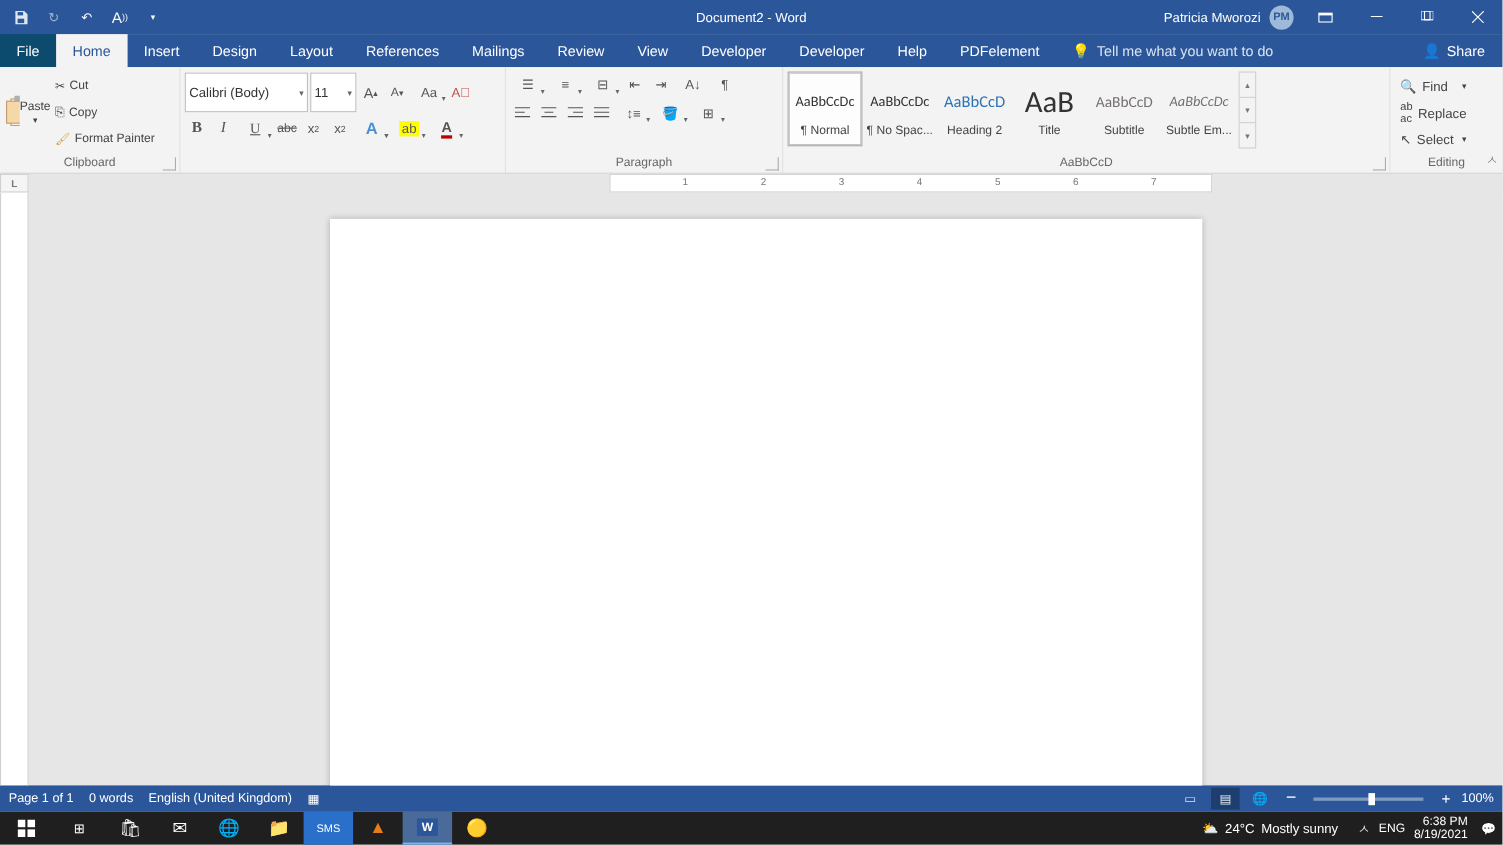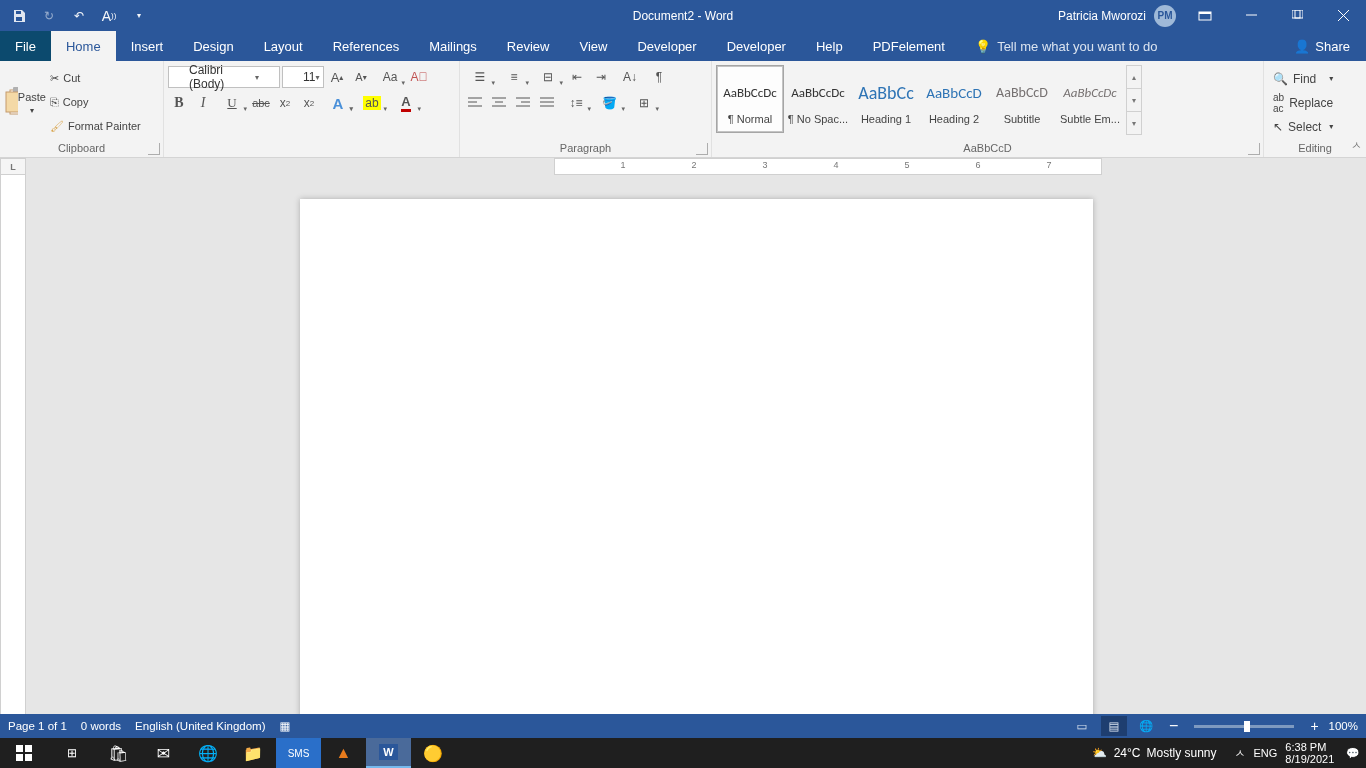--- a/index.html
+++ b/index.html
@@ -27,7 +27,7 @@
 .vert-btn .lbl{font-size:11px;color:#444;margin-top:1px;text-align:center;line-height:12px}
 .mini-row{display:flex;align-items:center;gap:4px;height:23px;font-size:11px;color:#444;padding:0 2px}
 .stack{display:flex;flex-direction:column;justify-content:space-around;padding:1px 2px}
-.combo{height:22px;border:1px solid #c0c0c0;background:#fff;display:flex;align-items:center;padding:0 20px;font-size:12px;color:#333}
+.combo{height:36px;border:1px solid #c0c0c0;background:#fff;display:flex;align-items:center;padding:0 3px;font-size:12px;color:#333}
 .combo .dd{margin-left:auto;font-size:8px;color:#666}
 .btn{width:22px;height:22px;display:flex;align-items:center;justify-content:center;color:#555;position:relative}
 .btn.wdd{width:32px}

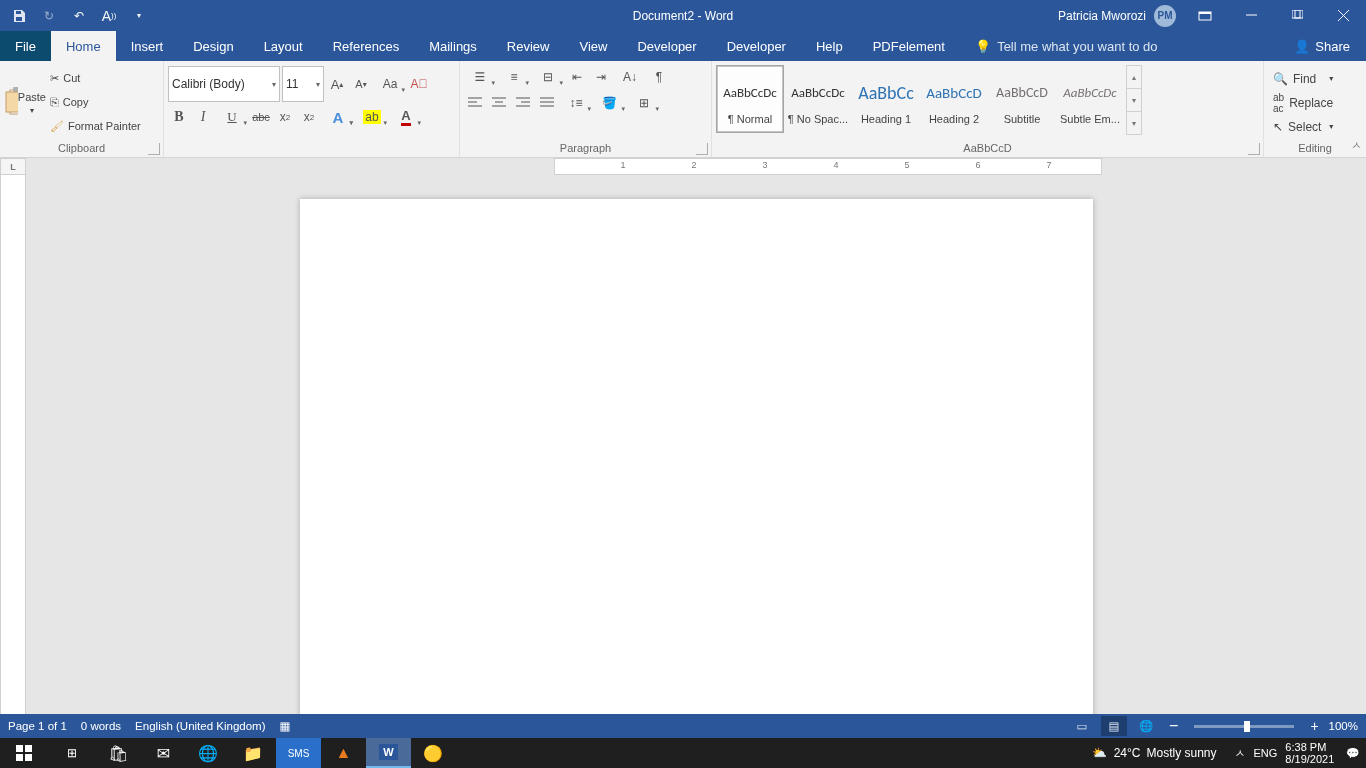--- a/index.html
+++ b/index.html
@@ -270,10 +270,6 @@
             <div class="style-lbl">¶ No Spac...</div>
           </div>
           <div class="style-item">
-            <div class="style-prev" style="font-size: 18px; color: rgb(46, 116, 181);">AaBbCc</div>
-            <div class="style-lbl">Heading 1</div>
-          </div>
-          <div class="style-item">
             <div class="style-prev" style="font-size: 15px; color: rgb(46, 116, 181);">AaBbCcD</div>
             <div class="style-lbl">Heading 2</div>
           </div>

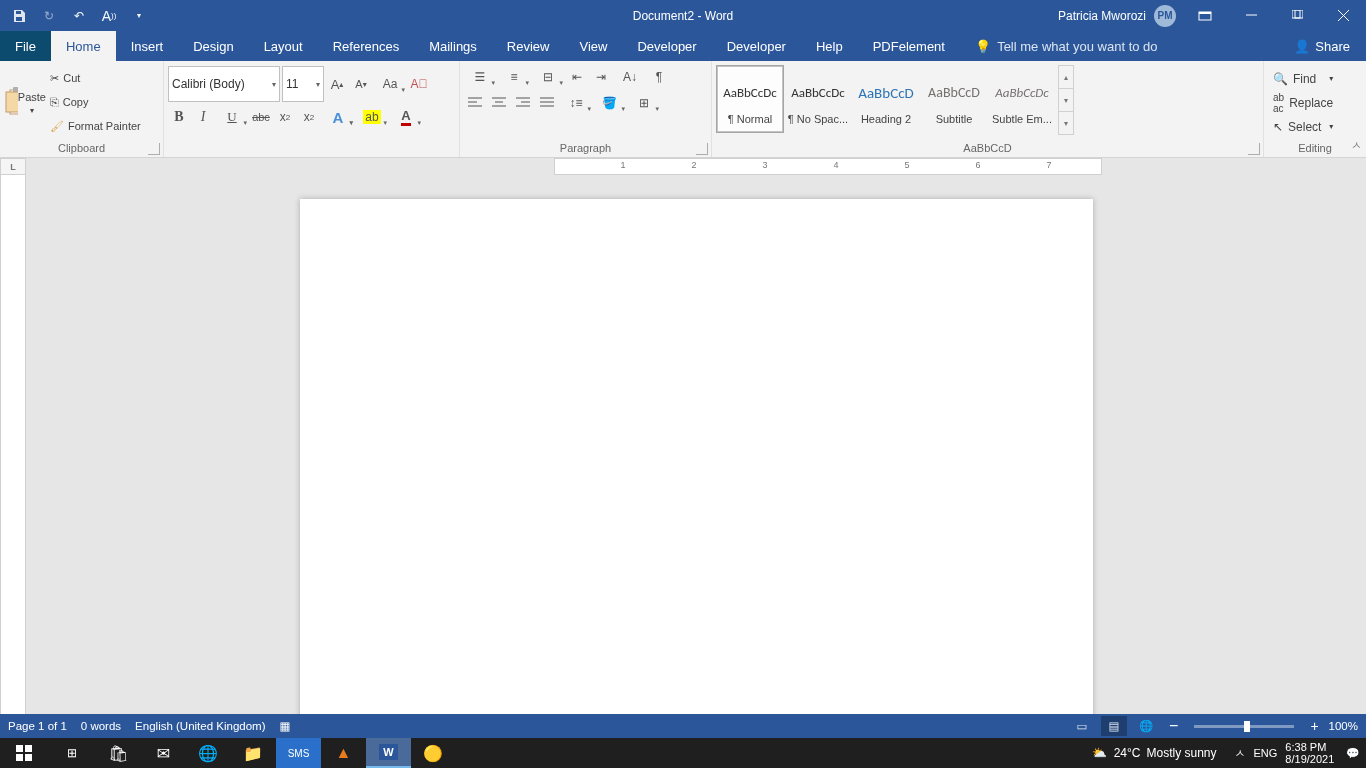--- a/index.html
+++ b/index.html
@@ -274,6 +274,10 @@
             <div class="style-lbl">Heading 2</div>
           </div>
           <div class="style-item">
+            <div class="style-prev" style="font-size: 28px; color: rgb(51, 51, 51);">AaB</div>
+            <div class="style-lbl">Title</div>
+          </div>
+          <div class="style-item">
             <div class="style-prev" style="font-size: 14px; color: rgb(118, 113, 113);">AaBbCcD</div>
             <div class="style-lbl">Subtitle</div>
           </div>

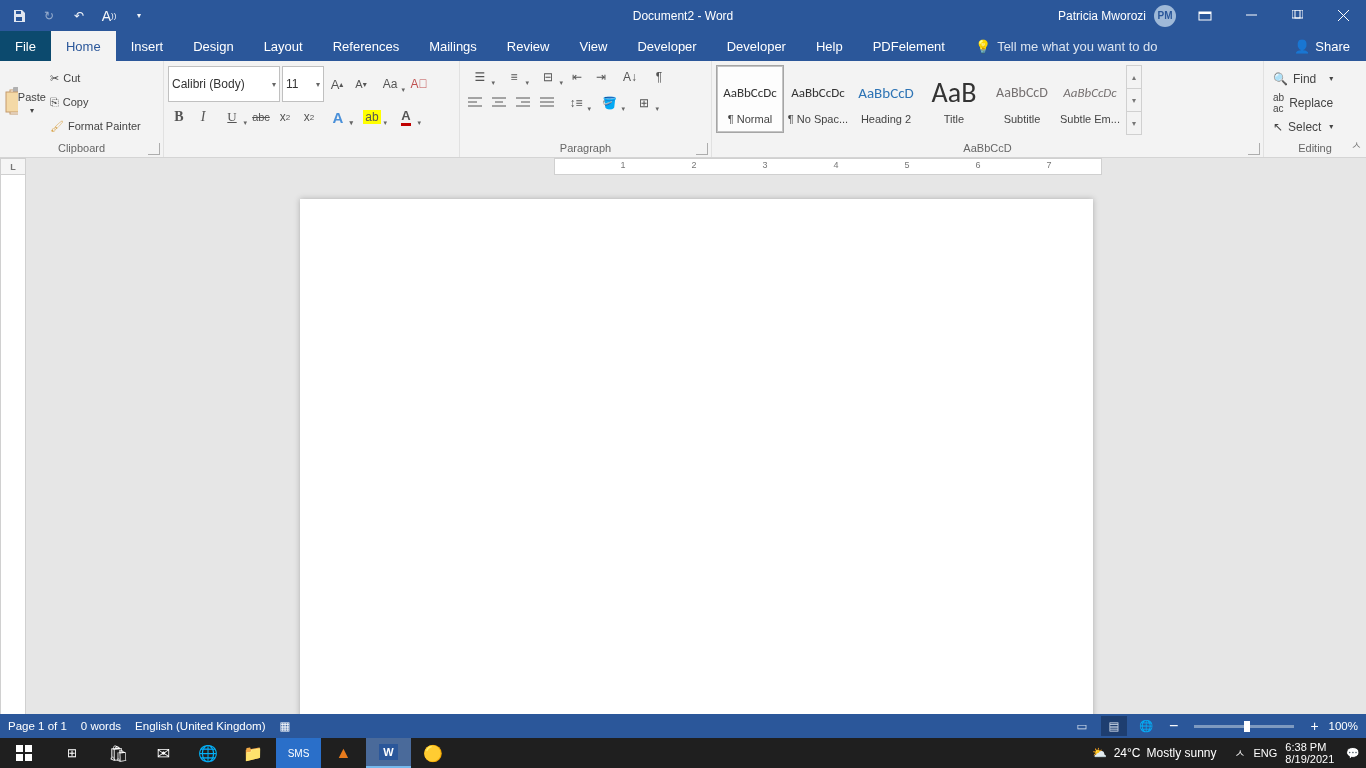--- a/index.html
+++ b/index.html
@@ -60,7 +60,7 @@
 .tb-btn{width:48px;height:30px;display:flex;align-items:center;justify-content:center}
 .tb-right{margin-left:auto;display:flex;align-items:center;gap:8px;padding-right:6px;font-size:11px}
 .weather{display:flex;align-items:center;gap:6px;padding-right:10px;font-size:12px}
-.clock{text-align:left;line-height:12px;font-size:11px;padding-right:4px}
+.clock{text-align:right;line-height:12px;font-size:11px;padding-right:4px}
 .tb-app{width:45px;height:30px;display:flex;align-items:center;justify-content:center;font-size:16px}
 .tb-app.active{border-bottom:2px solid #76b9ed;background:#3a3a3a}
 svg{display:block}

